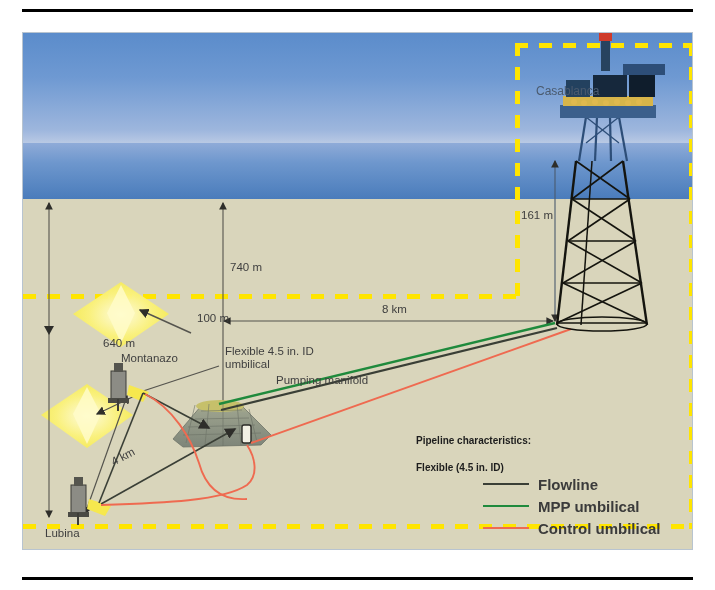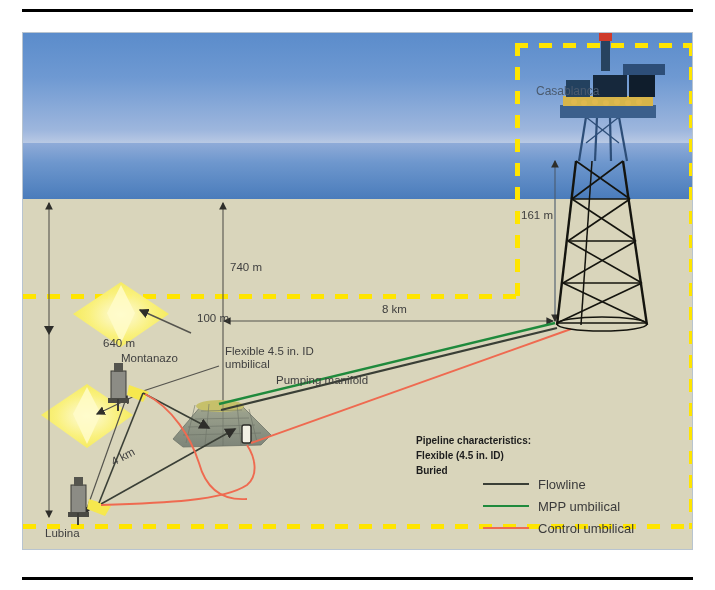--- a/index.html
+++ b/index.html
@@ -227,7 +227,7 @@
 
   <div style="position:absolute;left:393px;top:400px;">
     <div class="lbl b" style="position:static;">Pipeline characteristics:</div>
-    <div class="lbl b" style="position:static;">Flexible (4.5 in. ID)</div>
+    <div class="lbl b" style="position:static;margin-top:12px;">Flexible (4.5 in. ID)</div>
     <div class="lbl b" style="position:static;">Buried</div>
   </div>
 

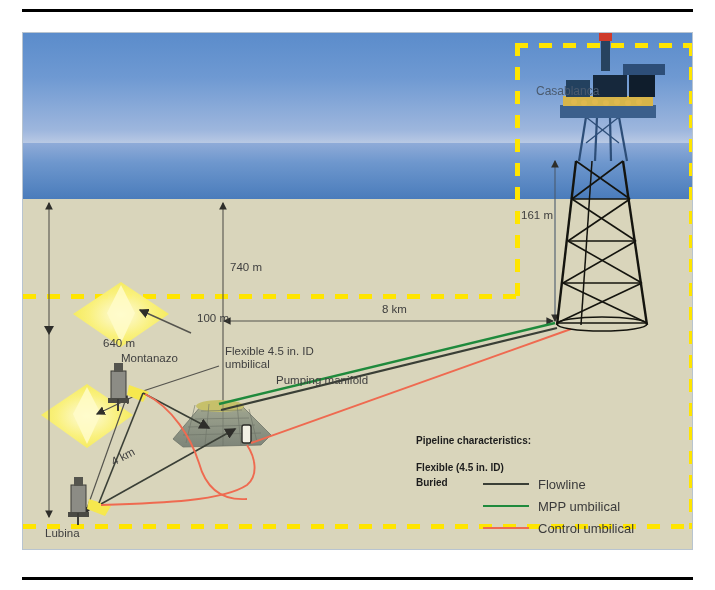--- a/index.html
+++ b/index.html
@@ -228,7 +228,6 @@
   <div style="position:absolute;left:393px;top:400px;">
     <div class="lbl b" style="position:static;">Pipeline characteristics:</div>
     <div class="lbl b" style="position:static;margin-top:12px;">Flexible (4.5 in. ID)</div>
-    <div class="lbl b" style="position:static;">Buried</div>
   </div>
 
   <div id="legend">

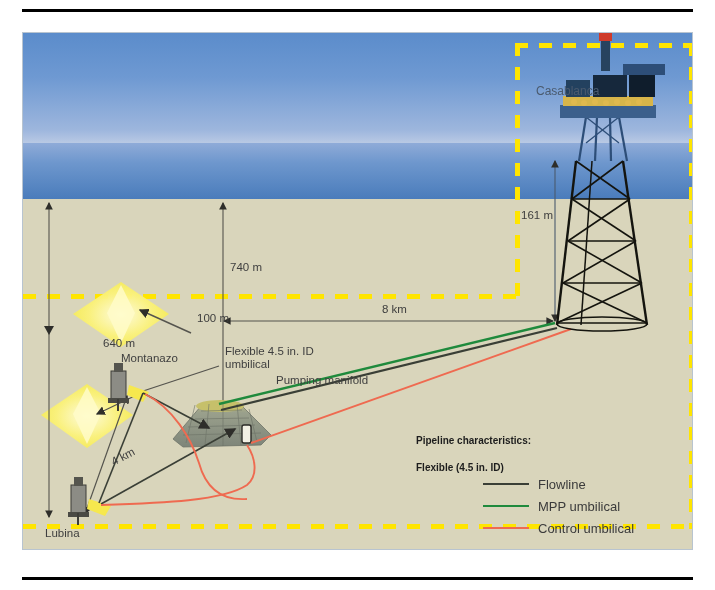--- a/index.html
+++ b/index.html
@@ -32,7 +32,7 @@
   #legend{position:absolute;left:460px;top:440px;}
   .leg-row{display:flex;align-items:center;height:22px;}
   .leg-swatch{width:46px;height:2.6px;margin-right:9px;}
-  .leg-text{font-size:13px;color:#3b3b3b;white-space:nowrap;}
+  .leg-text{font-size:15px;color:#3b3b3b;white-space:nowrap;font-weight:bold;}
 </style>
 </head>
 <body>

